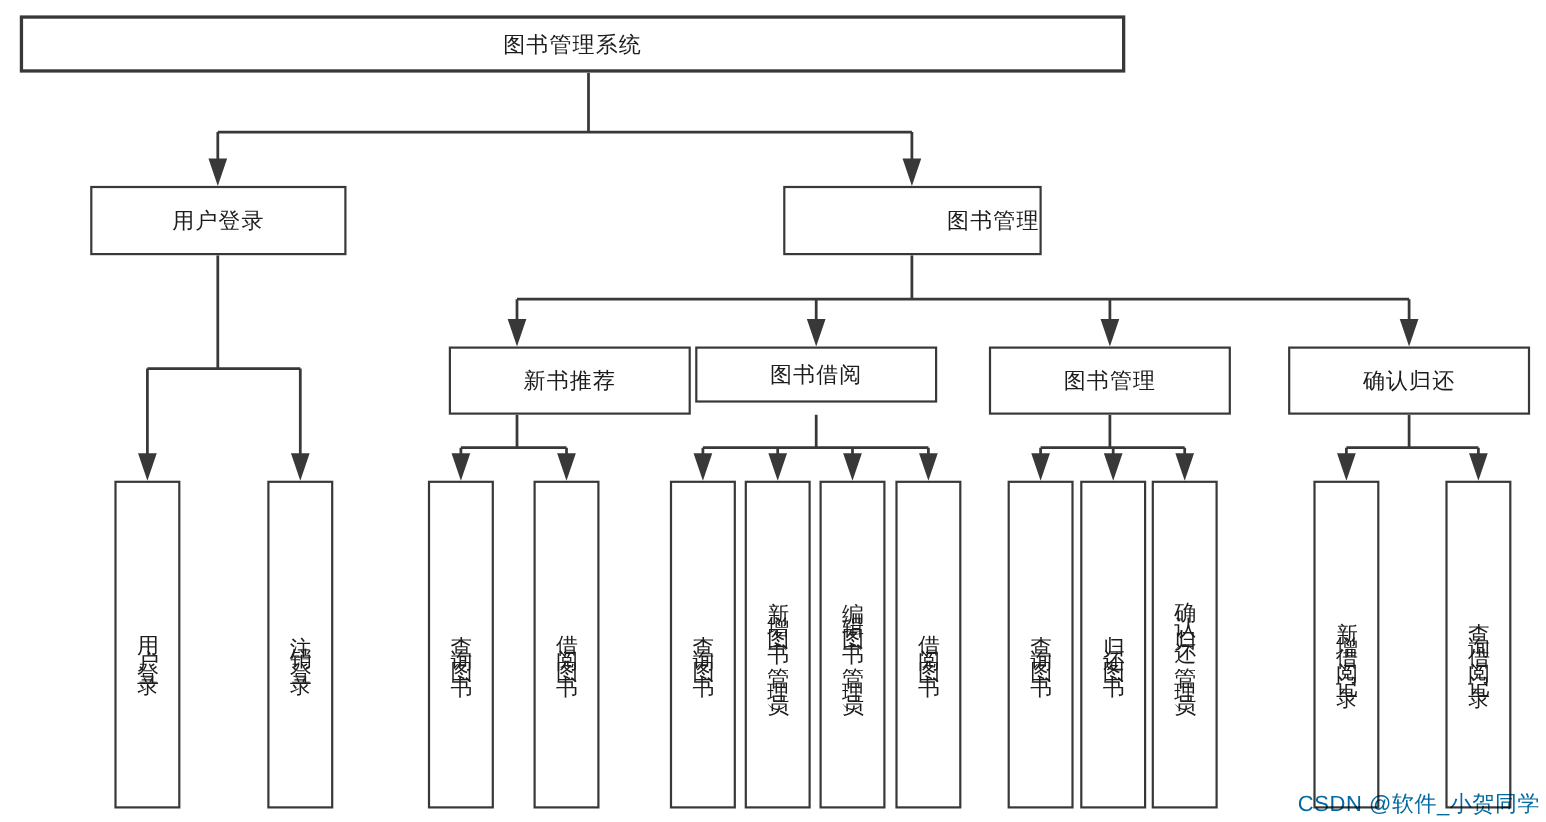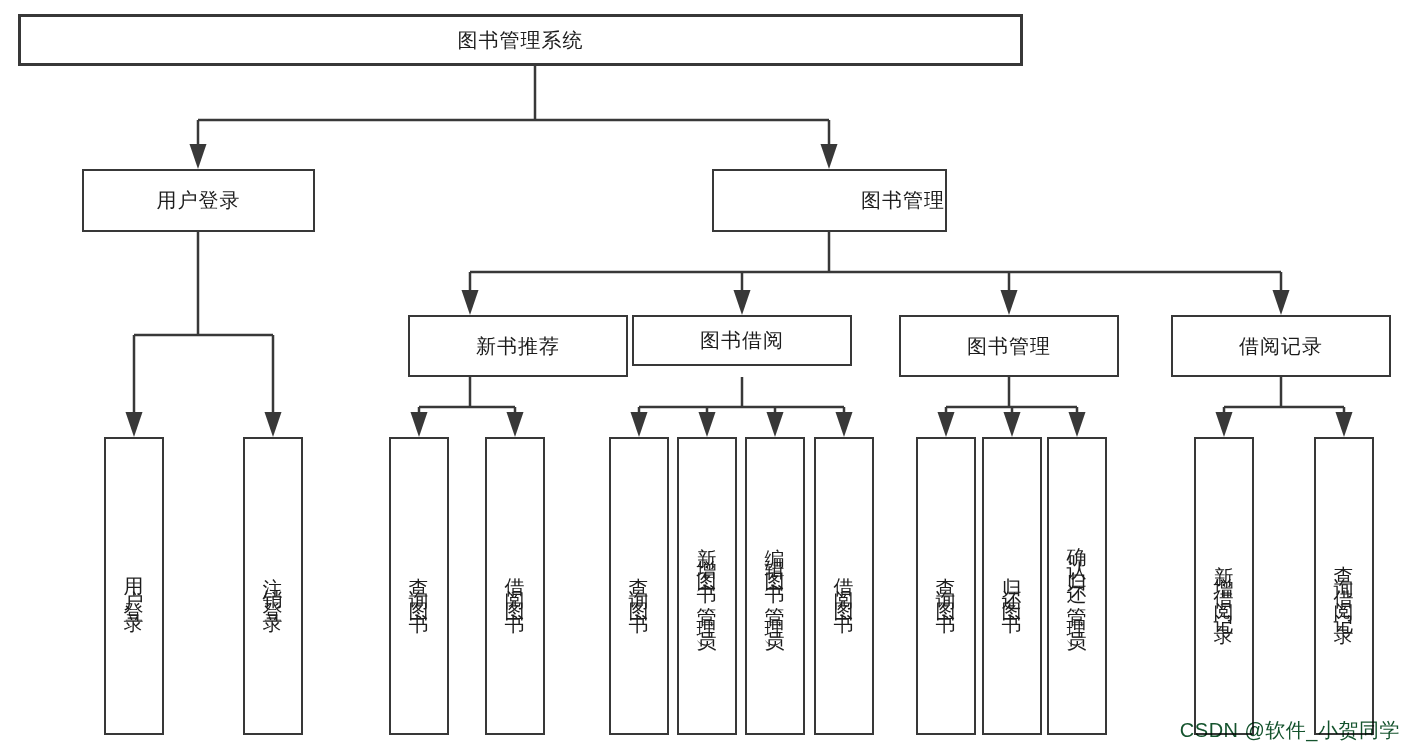--- a/index.html
+++ b/index.html
@@ -82,7 +82,7 @@
     <span>图书管理</span>
   </div>
   <div class="node" style="left:1171px;top:315px;width:220px;height:62px;">
-    <span>借阅记录</span>
+    <span>确认归还</span>
   </div>
 
   <div class="node vbox" style="left:104px;top:437px;width:60px;height:298px;">

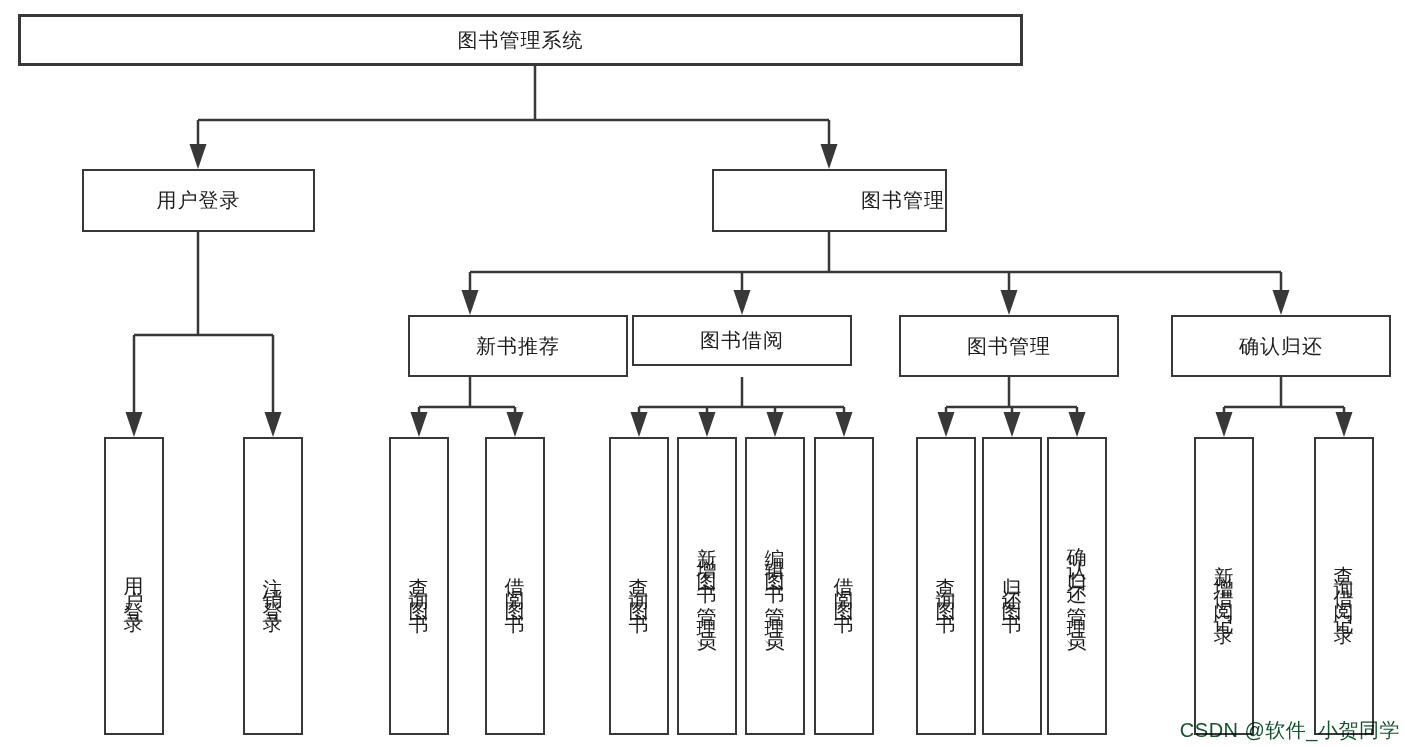--- a/index.html
+++ b/index.html
@@ -20,7 +20,7 @@
   }
   .watermark{
     position:absolute;right:5px;bottom:3px;z-index:3;
-    font-size:20px;letter-spacing:0.5px;color:#14532d;mix-blend-mode:multiply;
+    font-size:20px;letter-spacing:0.5px;color:#0369a1;mix-blend-mode:multiply;
   }
 </style>
 </head>

